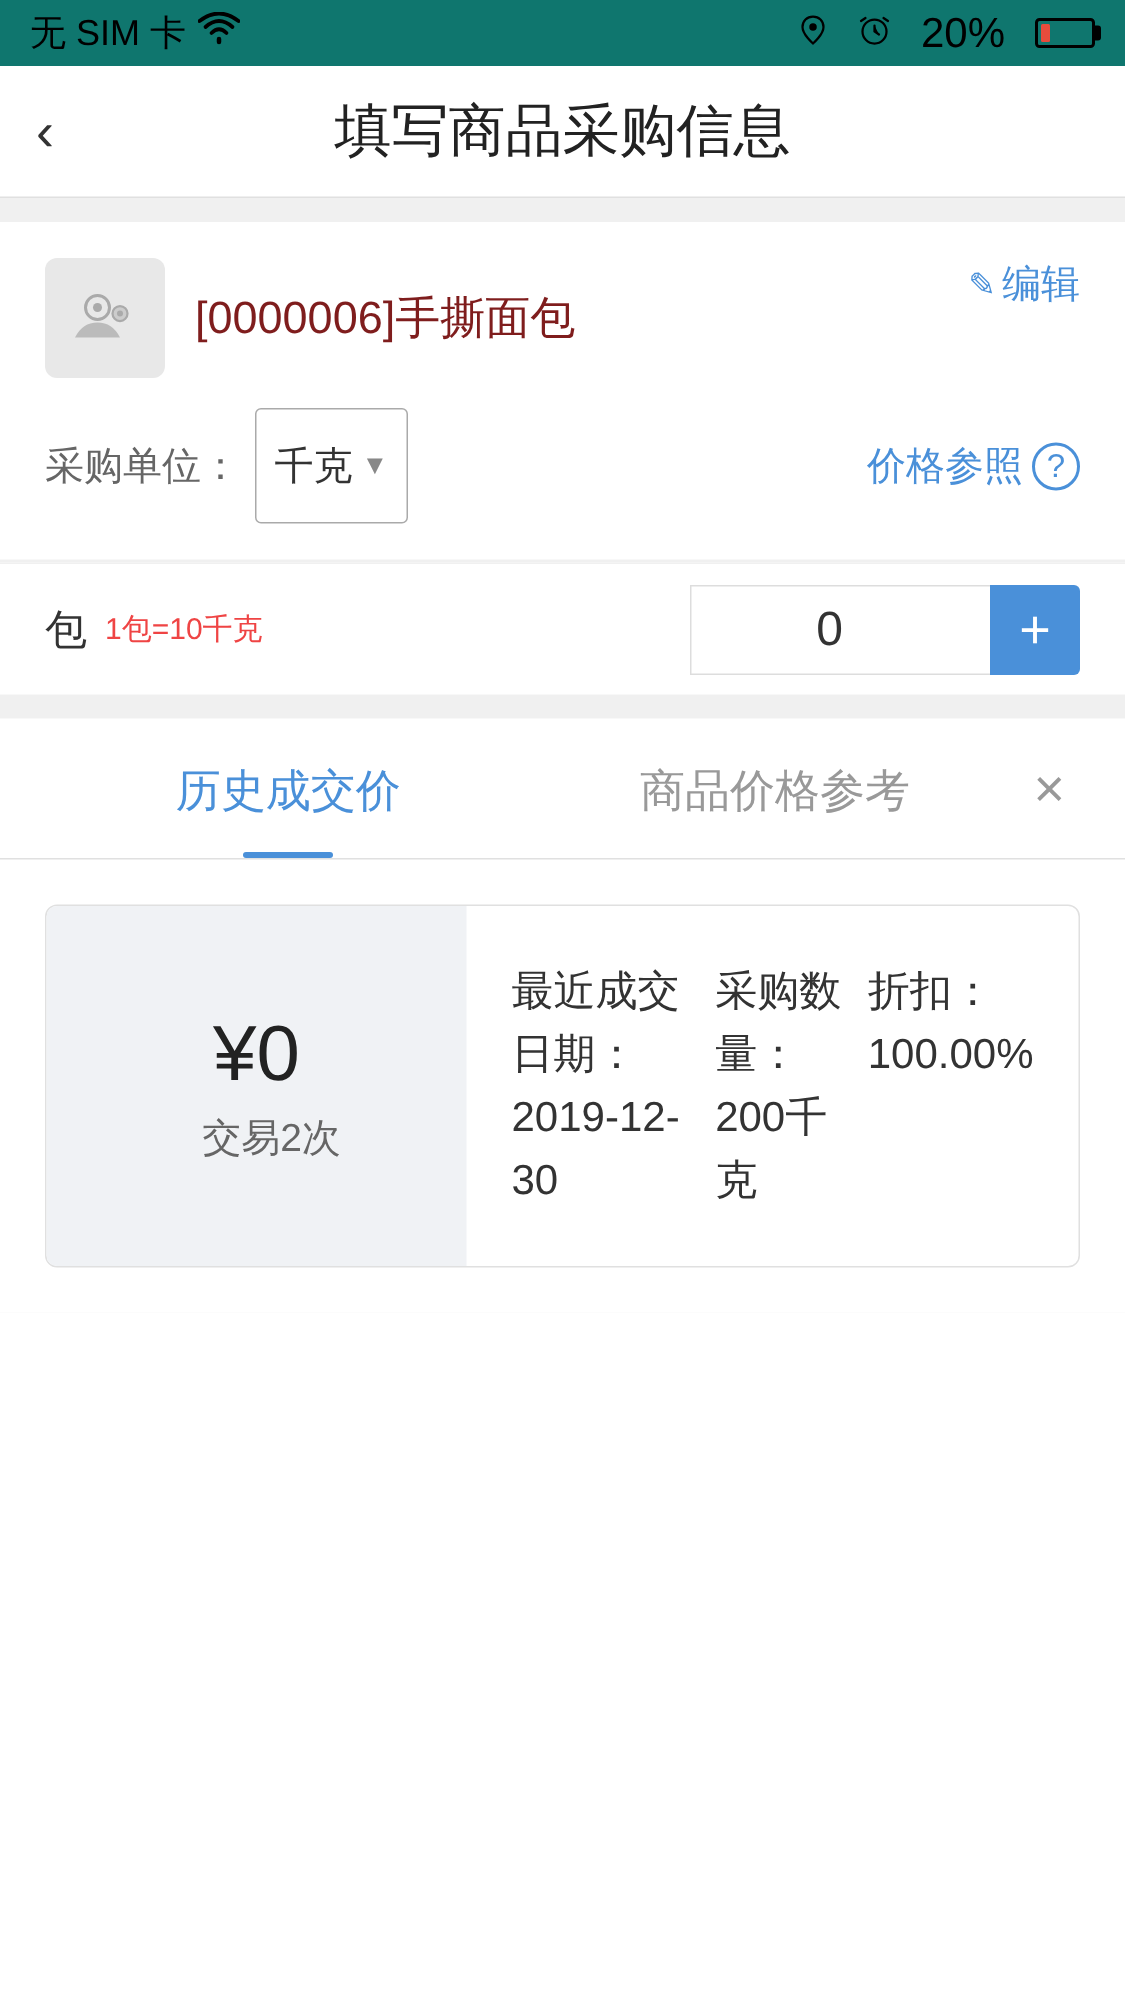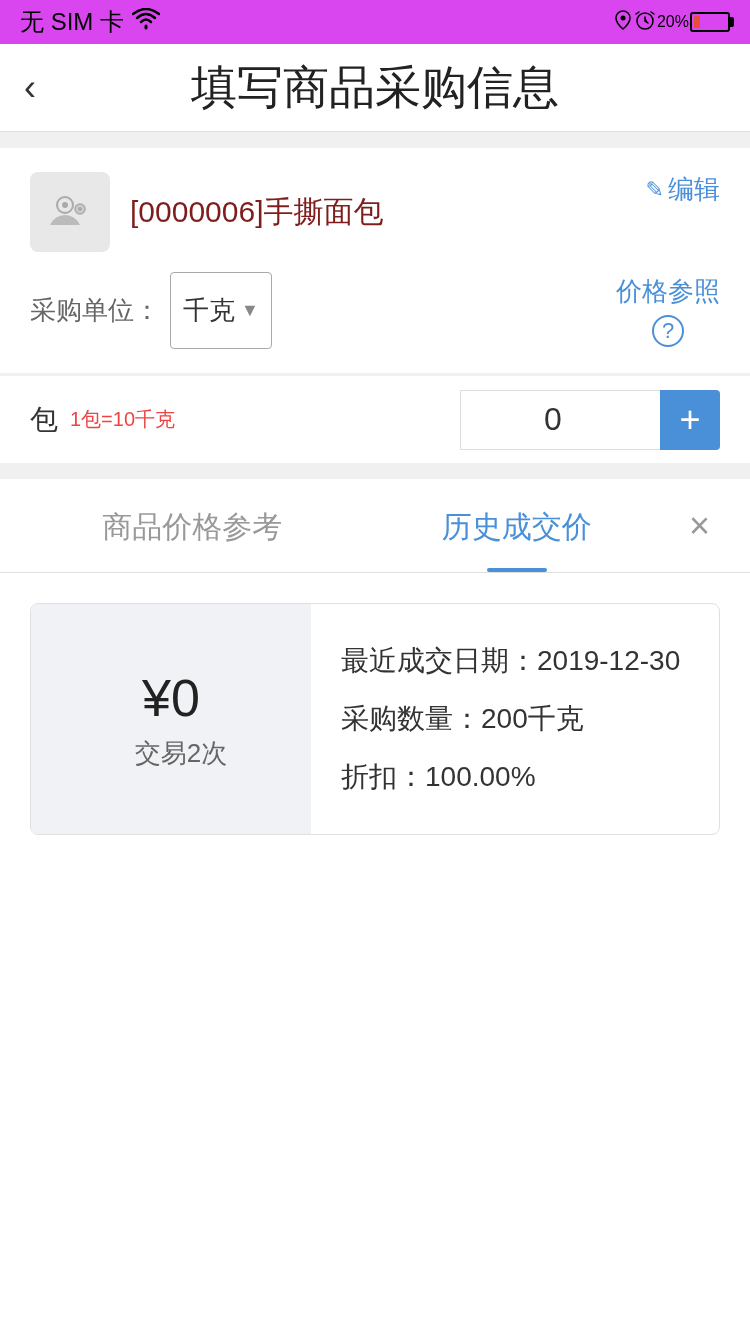--- a/index.html
+++ b/index.html
@@ -16,7 +16,7 @@
     .status-bar {
       width: 100%;
       height: 44px;
-      background: #d946ef;
+      background: #0f766e;
       display: flex;
       align-items: center;
       justify-content: space-between;

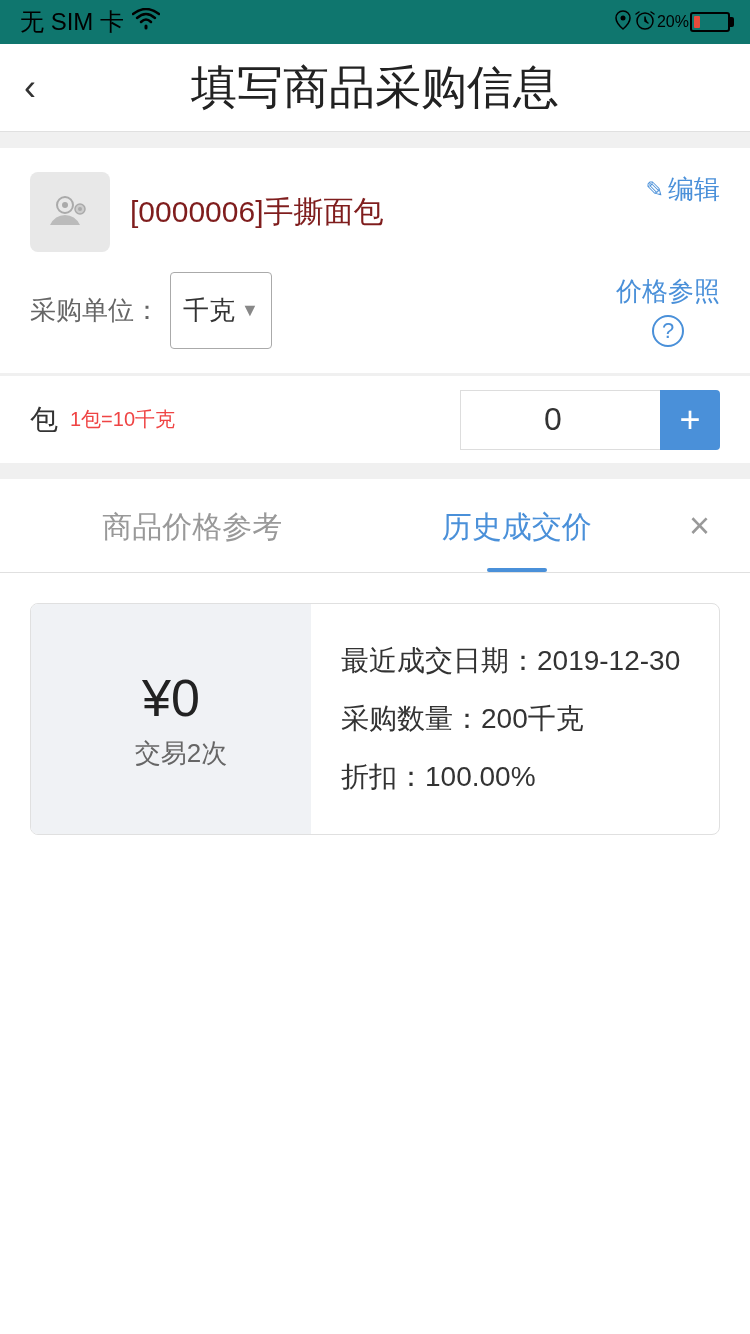--- a/index.html
+++ b/index.html
@@ -38,8 +38,8 @@
     .status-right {
       display: flex;
       align-items: center;
-      gap: 1px;
-      font-size: 16px;
+      gap: 20px;
+      font-size: 28px;
     }
     .battery {
       display: inline-flex;

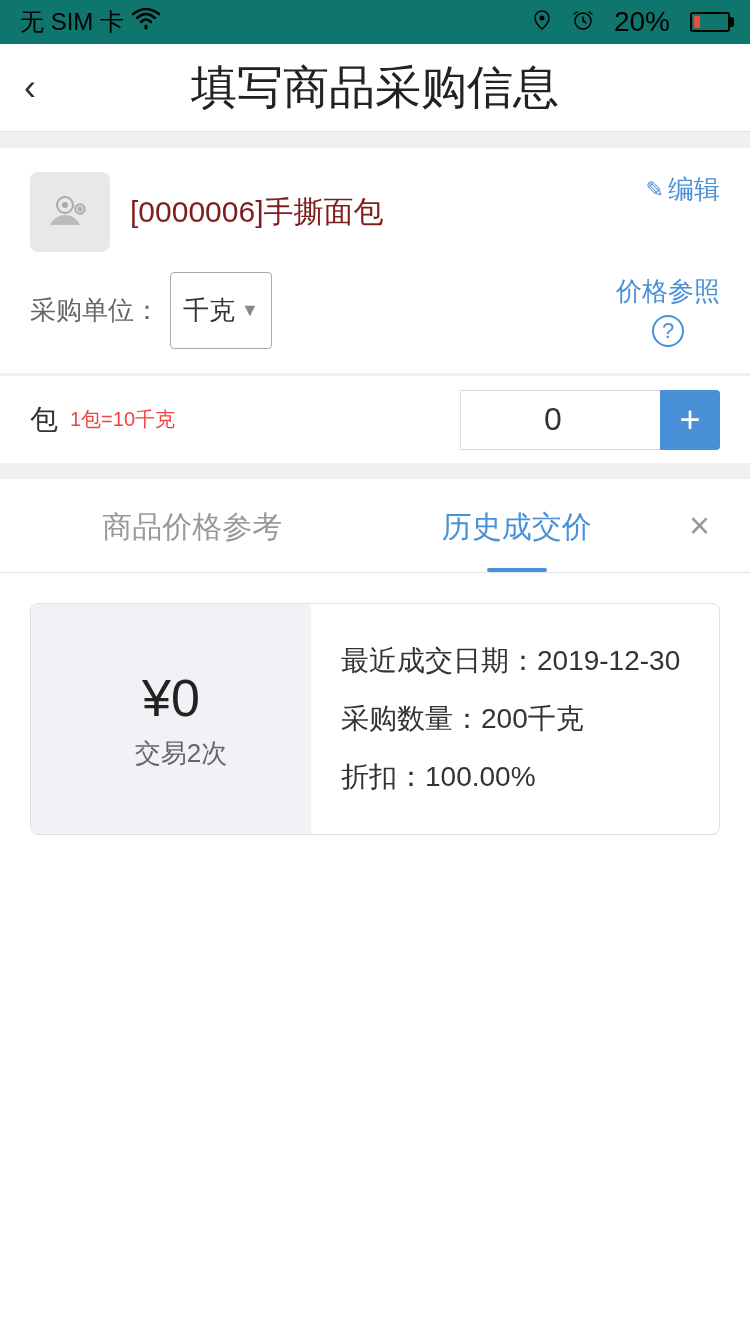--- a/index.html
+++ b/index.html
@@ -93,7 +93,7 @@
       cursor: pointer;
     }
     .nav-title {
-      font-size: 46px;
+      font-size: 38px;
       font-weight: 500;
       color: #222;
     }

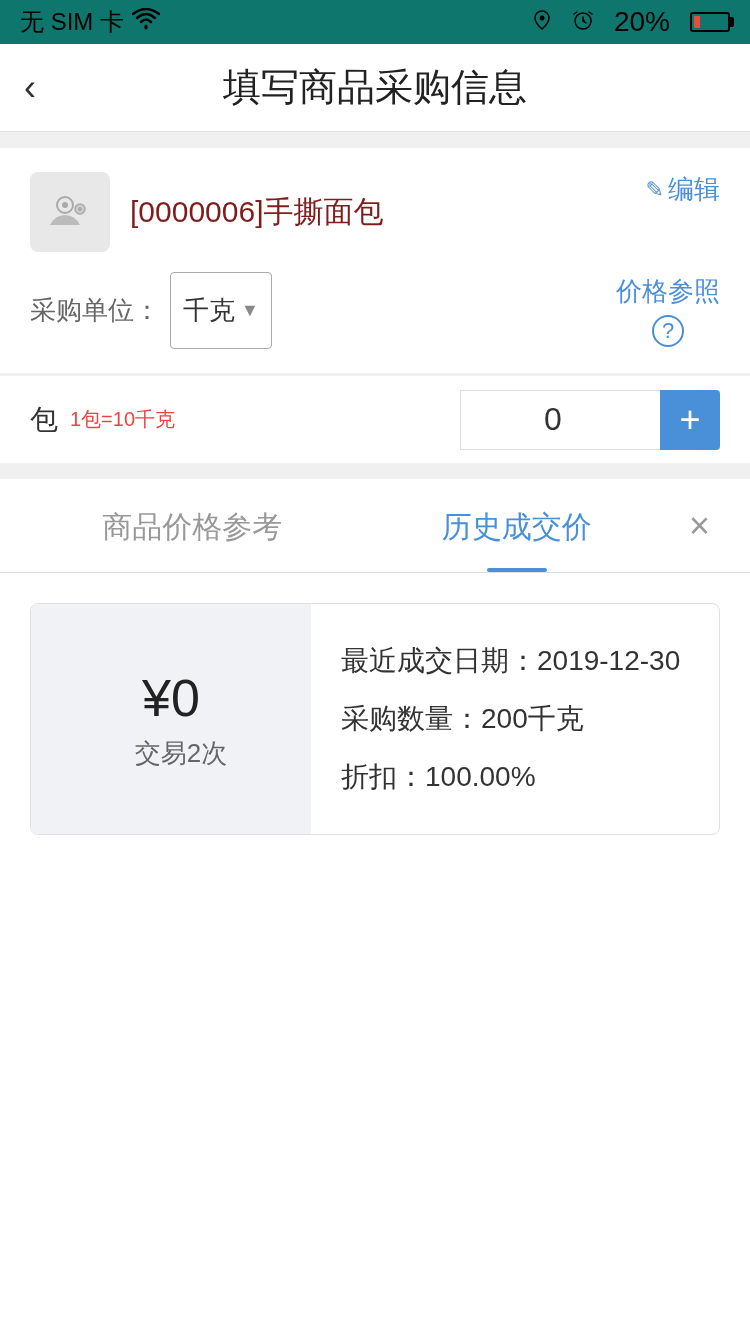--- a/index.html
+++ b/index.html
@@ -176,7 +176,6 @@
       align-items: center;
       gap: 6px;
       cursor: pointer;
-      flex-direction: column;
     }
     .price-ref-help {
       width: 32px;

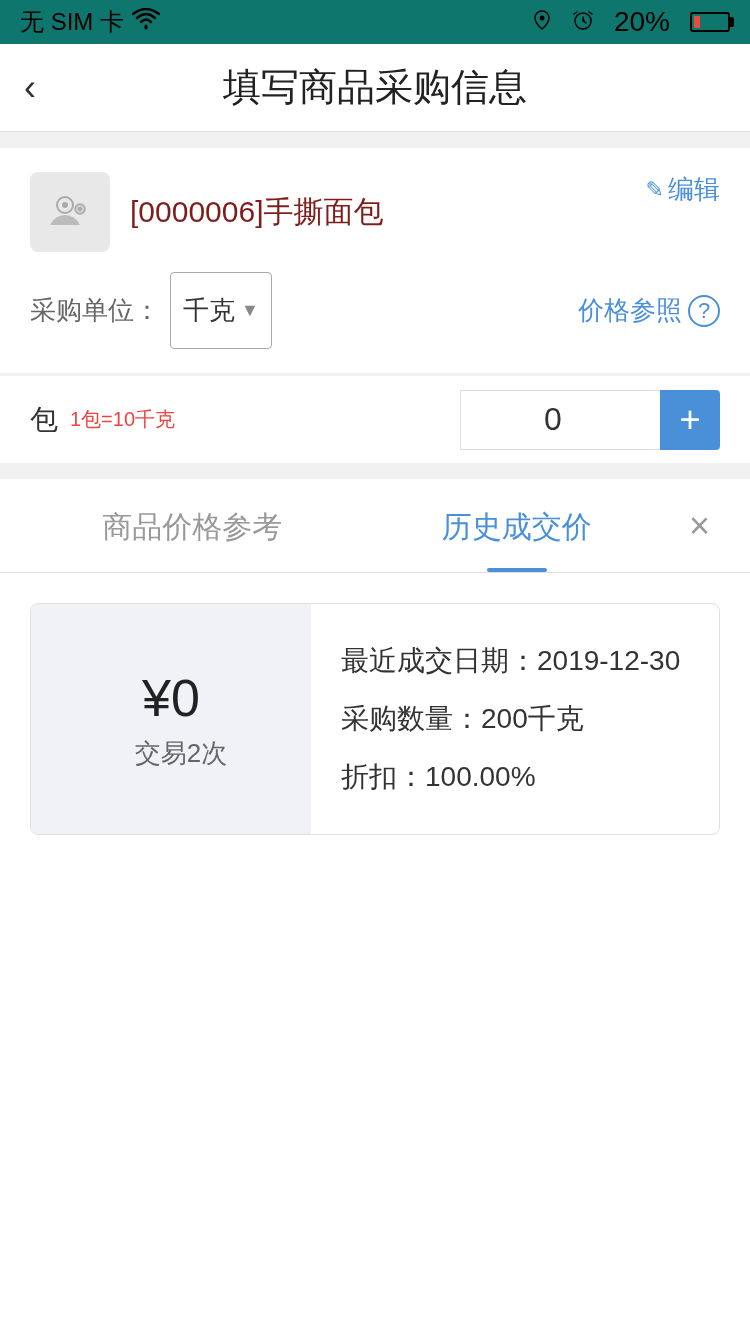--- a/index.html
+++ b/index.html
@@ -427,8 +427,8 @@
 
 <div class="tabs-section">
   <div class="tabs-header">
+    <div class="tab-item active">历史成交价</div>
     <div class="tab-item">商品价格参考</div>
-    <div class="tab-item active">历史成交价</div>
     <span class="tab-close">×</span>
   </div>
 

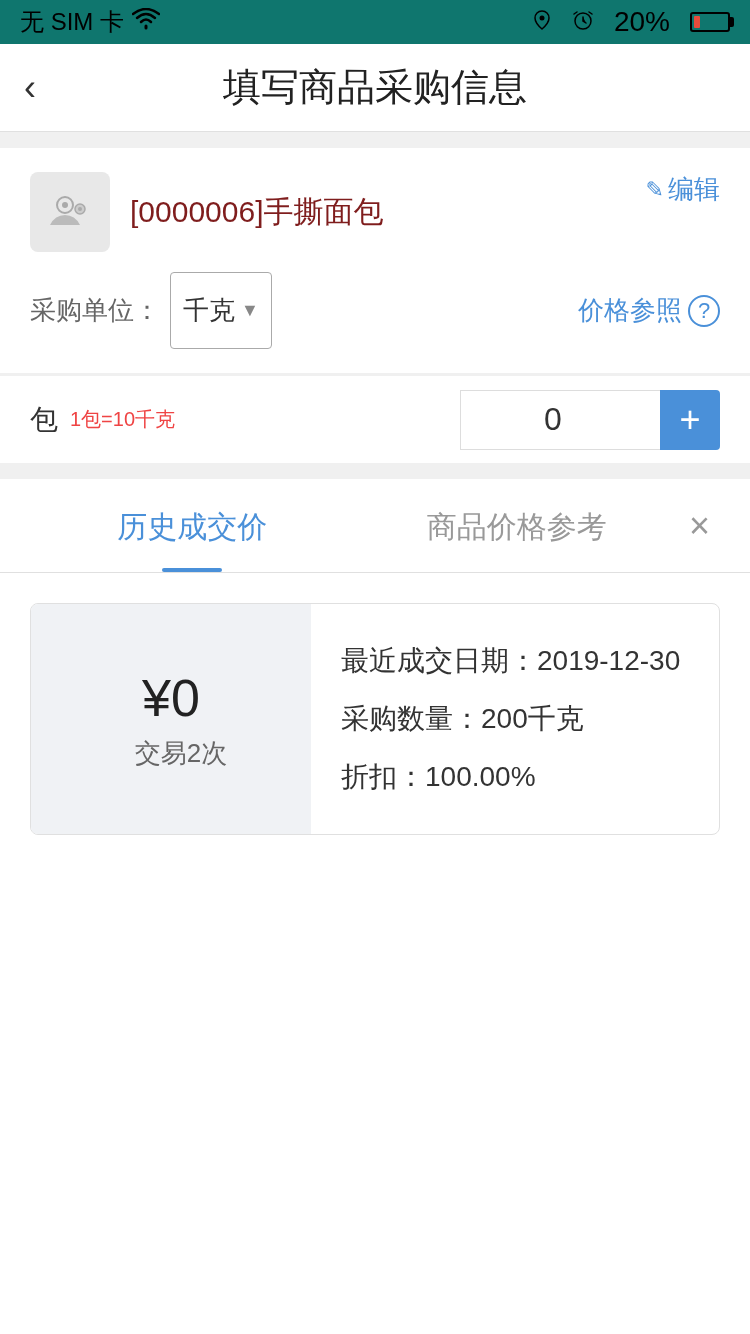--- a/index.html
+++ b/index.html
@@ -321,7 +321,7 @@
       flex: 1;
       padding: 36px 30px;
       display: flex;
-      flex-direction: column;
+      flex-direction: row;
       gap: 16px;
     }
     .price-detail-row {

